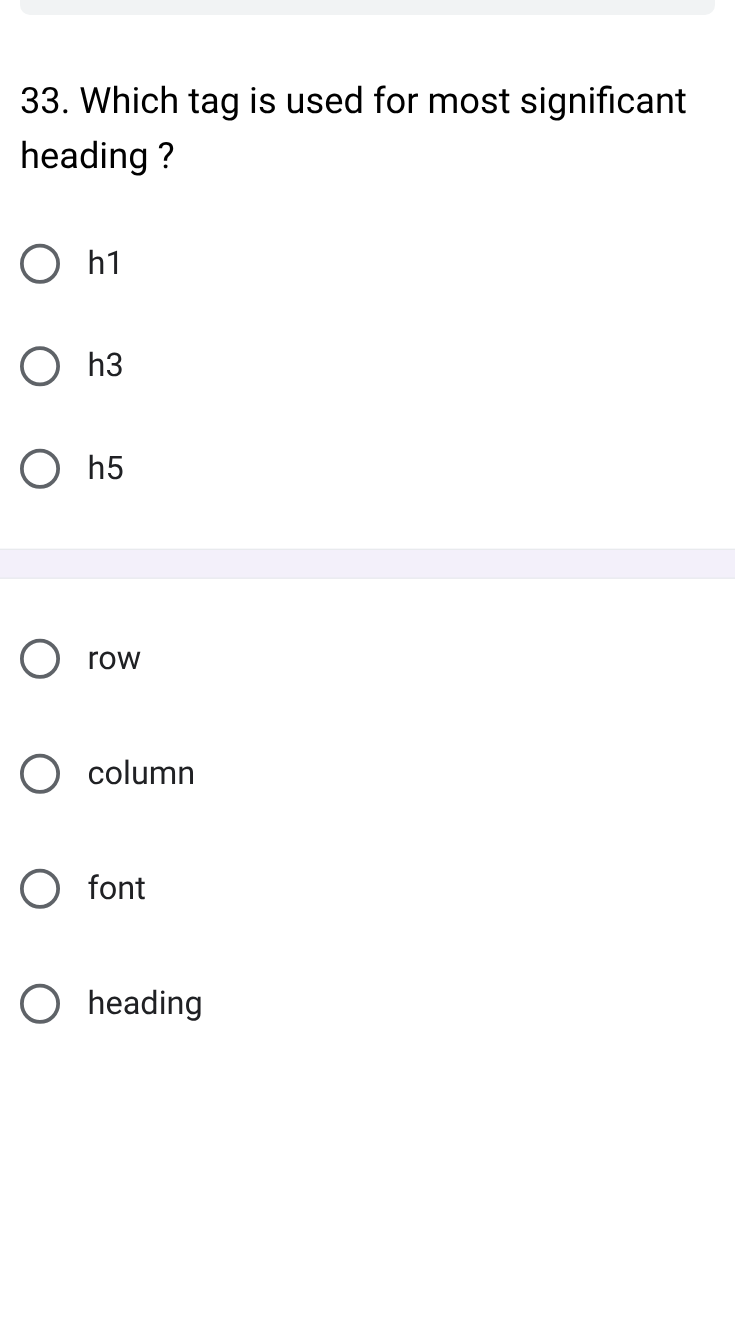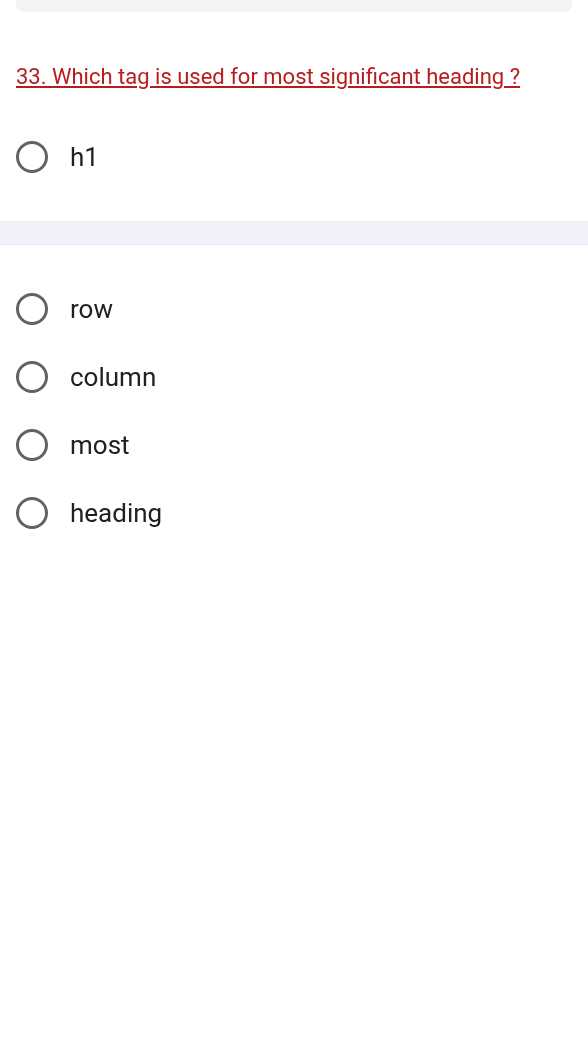--- a/index.html
+++ b/index.html
@@ -23,12 +23,11 @@
       padding: 48px 16px 48px 16px;
     }
     .question-text {
-      font-size: 22px;
+      font-size: 29px;
       line-height: 1.5;
-      color: #b91c1c;
+      color: #000000;
       font-weight: 400;
       margin-bottom: 48px;
-      text-decoration: underline;
     }
     .options {
       display: flex;

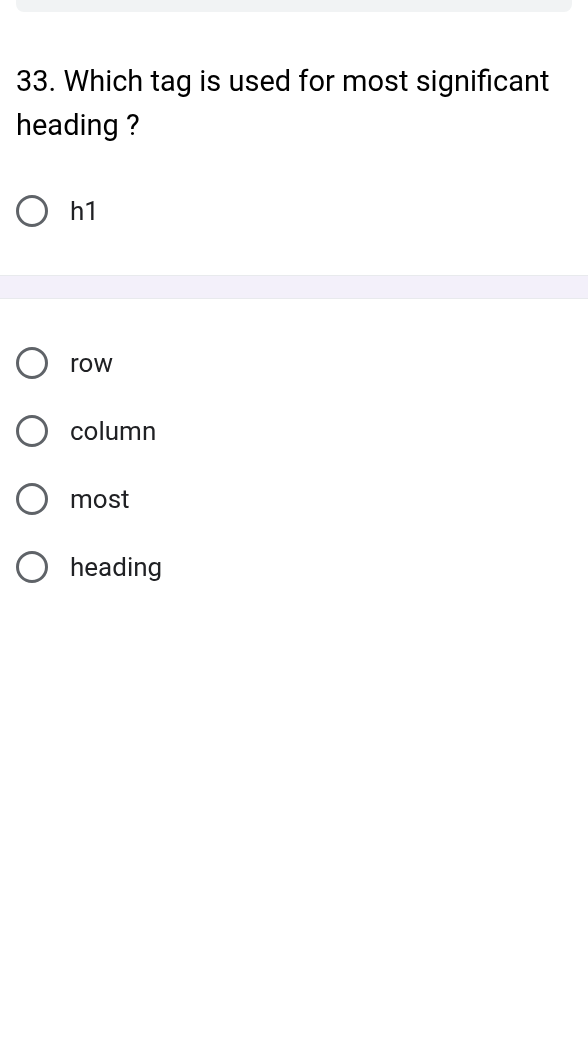--- a/index.html
+++ b/index.html
@@ -76,6 +76,10 @@
       <span class="radio-circle"></span>
       <span class="option-label">h1</span>
     </label>
+    <label class="option-row">
+      <span class="radio-circle"></span>
+      <span class="option-label">h3</span>
+    </label>
   </div>
 </div>
 

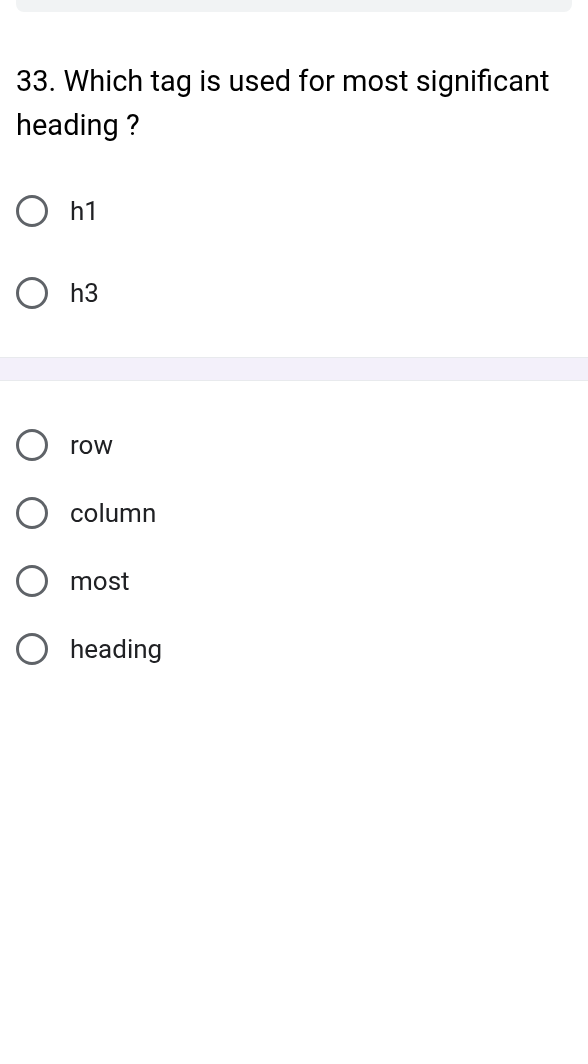--- a/index.html
+++ b/index.html
@@ -80,6 +80,10 @@
       <span class="radio-circle"></span>
       <span class="option-label">h3</span>
     </label>
+    <label class="option-row">
+      <span class="radio-circle"></span>
+      <span class="option-label">h5</span>
+    </label>
   </div>
 </div>
 

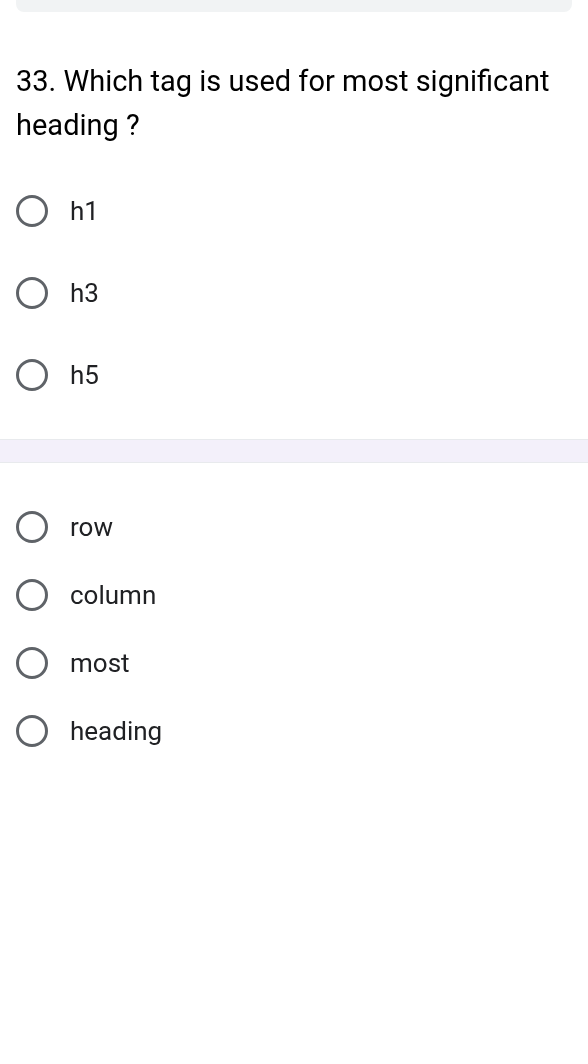--- a/index.html
+++ b/index.html
@@ -61,7 +61,7 @@
       padding-bottom: 12px;
     }
     .q34 .options {
-      gap: 36px;
+      gap: 60px;
     }
   </style>
 </head>

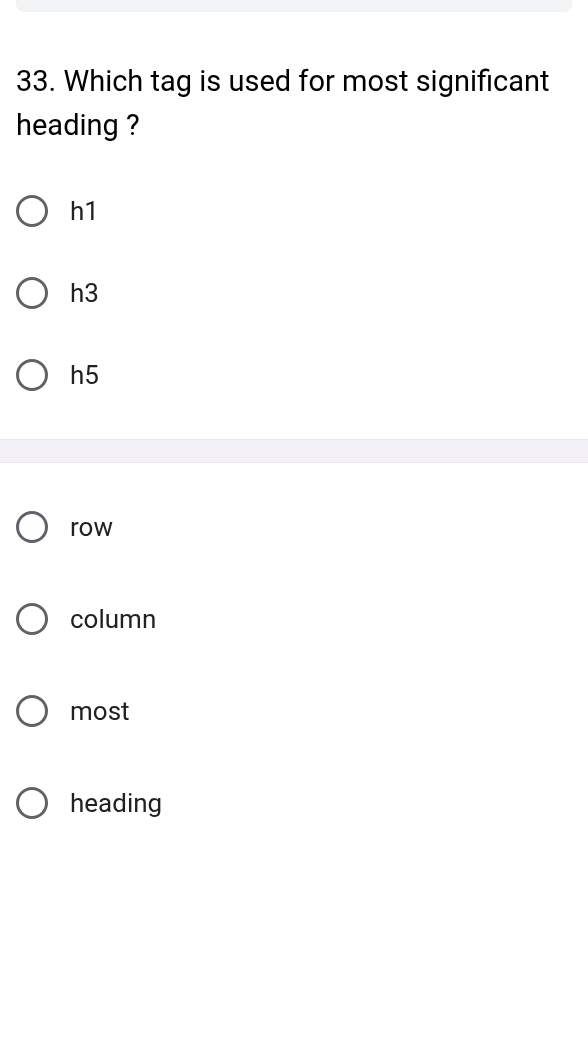--- a/index.html
+++ b/index.html
@@ -101,7 +101,7 @@
     </label>
     <label class="option-row">
       <span class="radio-circle"></span>
-      <span class="option-label">most</span>
+      <span class="option-label">font</span>
     </label>
     <label class="option-row">
       <span class="radio-circle"></span>

